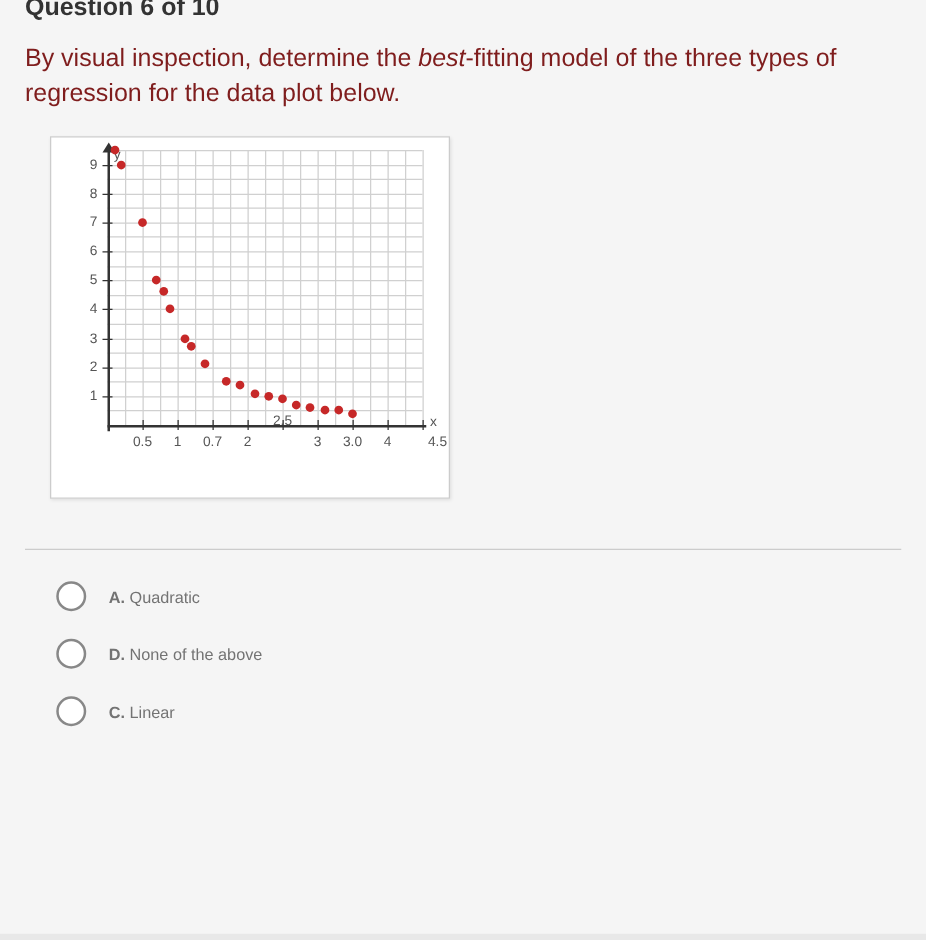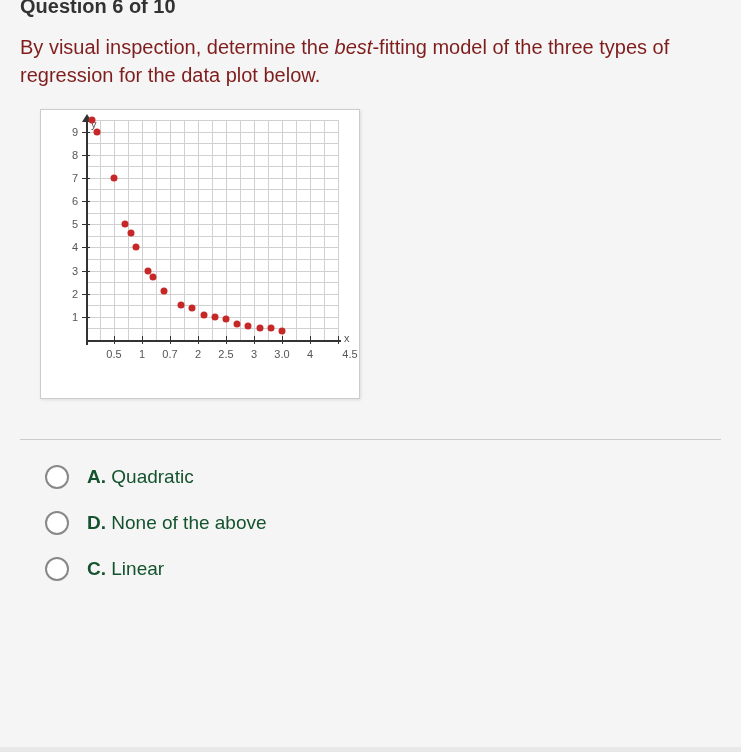--- a/index.html
+++ b/index.html
@@ -220,7 +220,7 @@
         <div class="tick-v" style="left: 112px; top: 216px;"></div>
         <div class="label-x" style="left: 112px; top: 228px;">2</div>
         <div class="tick-v" style="left: 140px; top: 216px;"></div>
-        <div class="label-x" style="left: 140px; top: 228px;">2.5</div>
+        <div class="label-x" style="left: 140px; top: 211px;">2.5</div>
         <div class="tick-v" style="left: 168px; top: 216px;"></div>
         <div class="label-x" style="left: 168px; top: 228px;">3</div>
         <div class="tick-v" style="left: 196px; top: 216px;"></div>

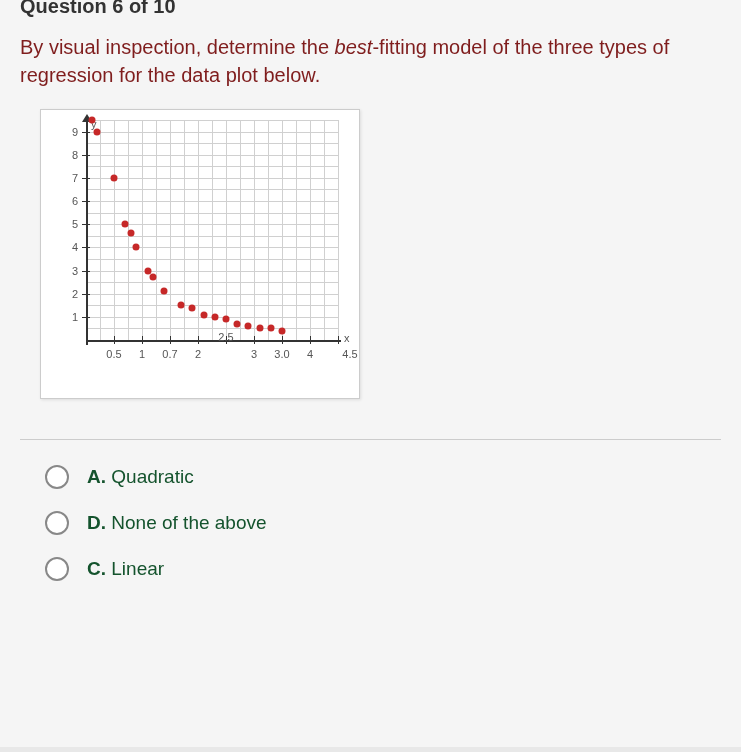--- a/index.html
+++ b/index.html
@@ -150,8 +150,8 @@
       background: #fff;
     }
     .option-text {
-      font-size: 19px;
-      color: #14532d;
+      font-size: 13px;
+      color: #737373;
     }
     .option-letter {
       font-weight: bold;

